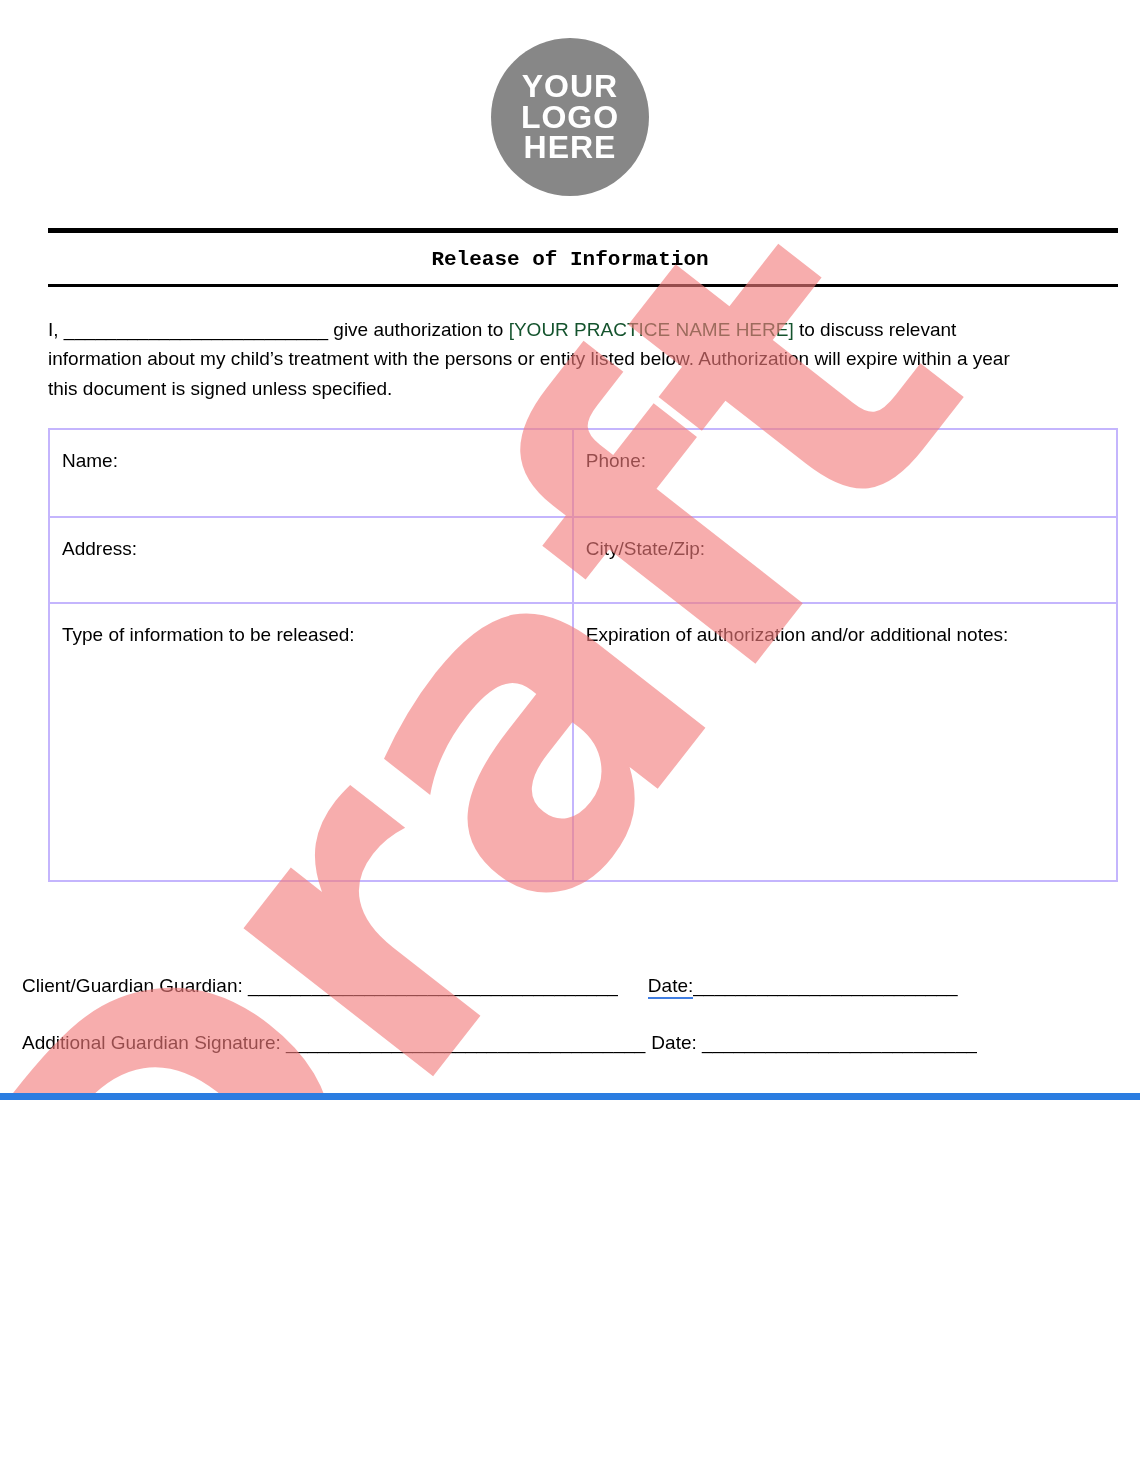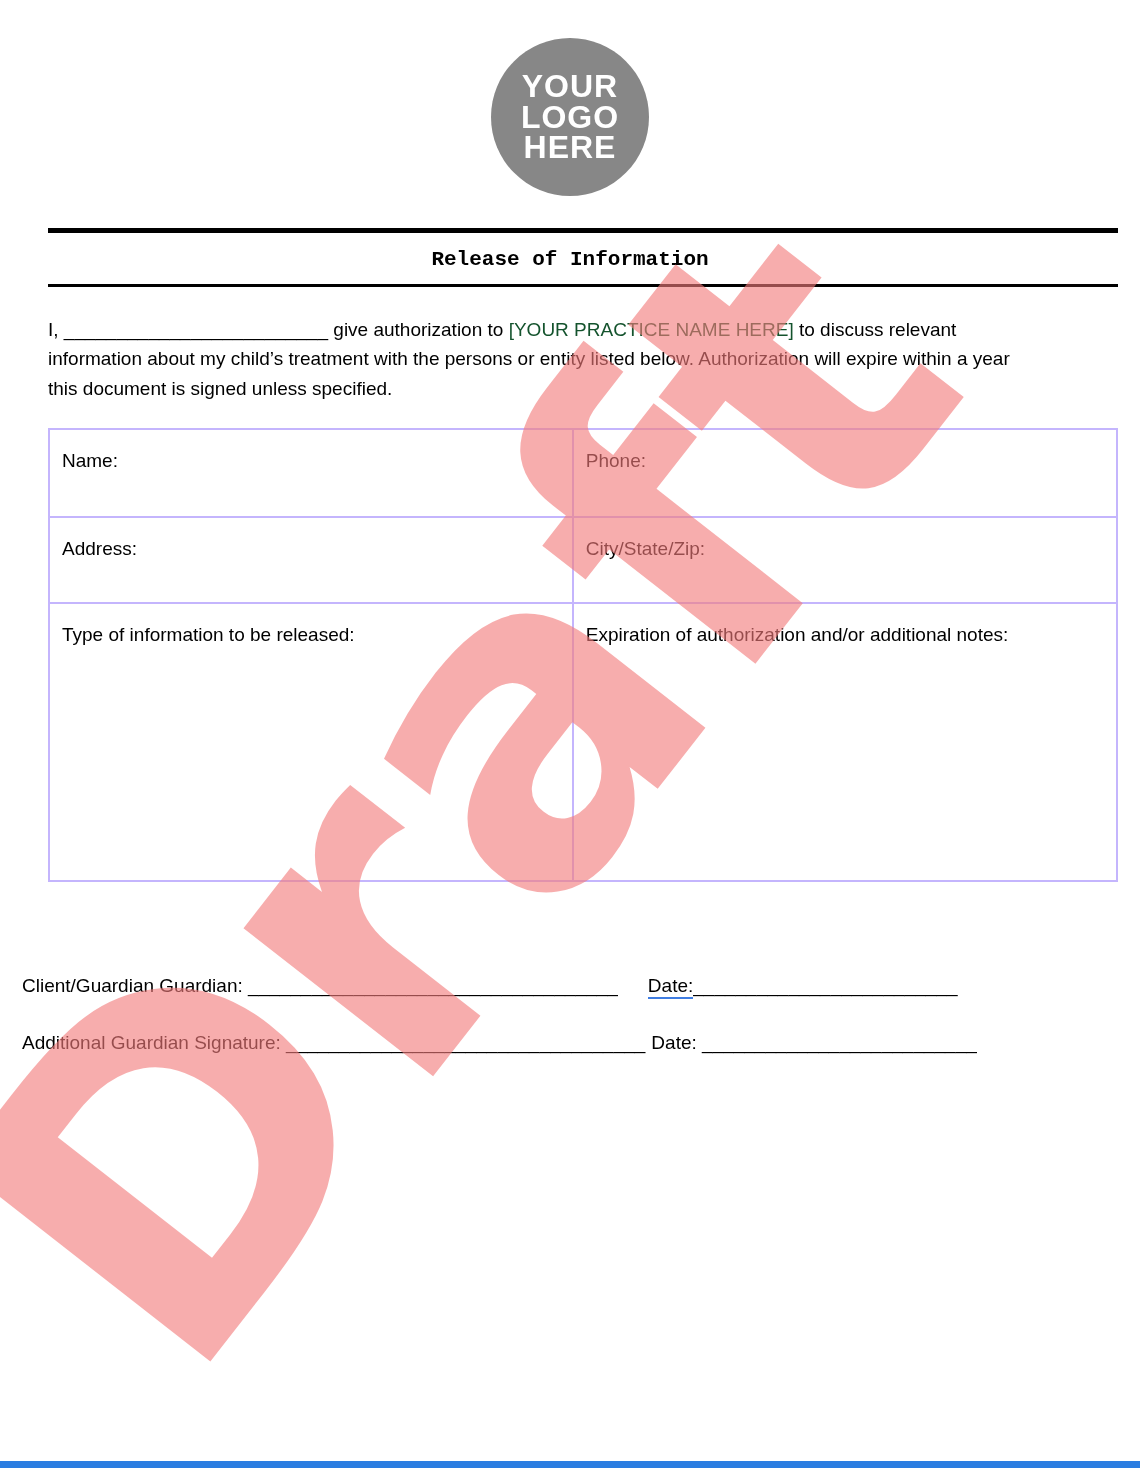--- a/index.html
+++ b/index.html
@@ -5,7 +5,7 @@
   html,body { margin:0; padding:0; background:#ffffff; }
   .page {
     position:relative;
-    width:1140px; height:1468px;
+    width:1140px; height:1100px;
     background:#ffffff;
     font-family:"Liberation Sans", sans-serif;
     font-size:19px;

